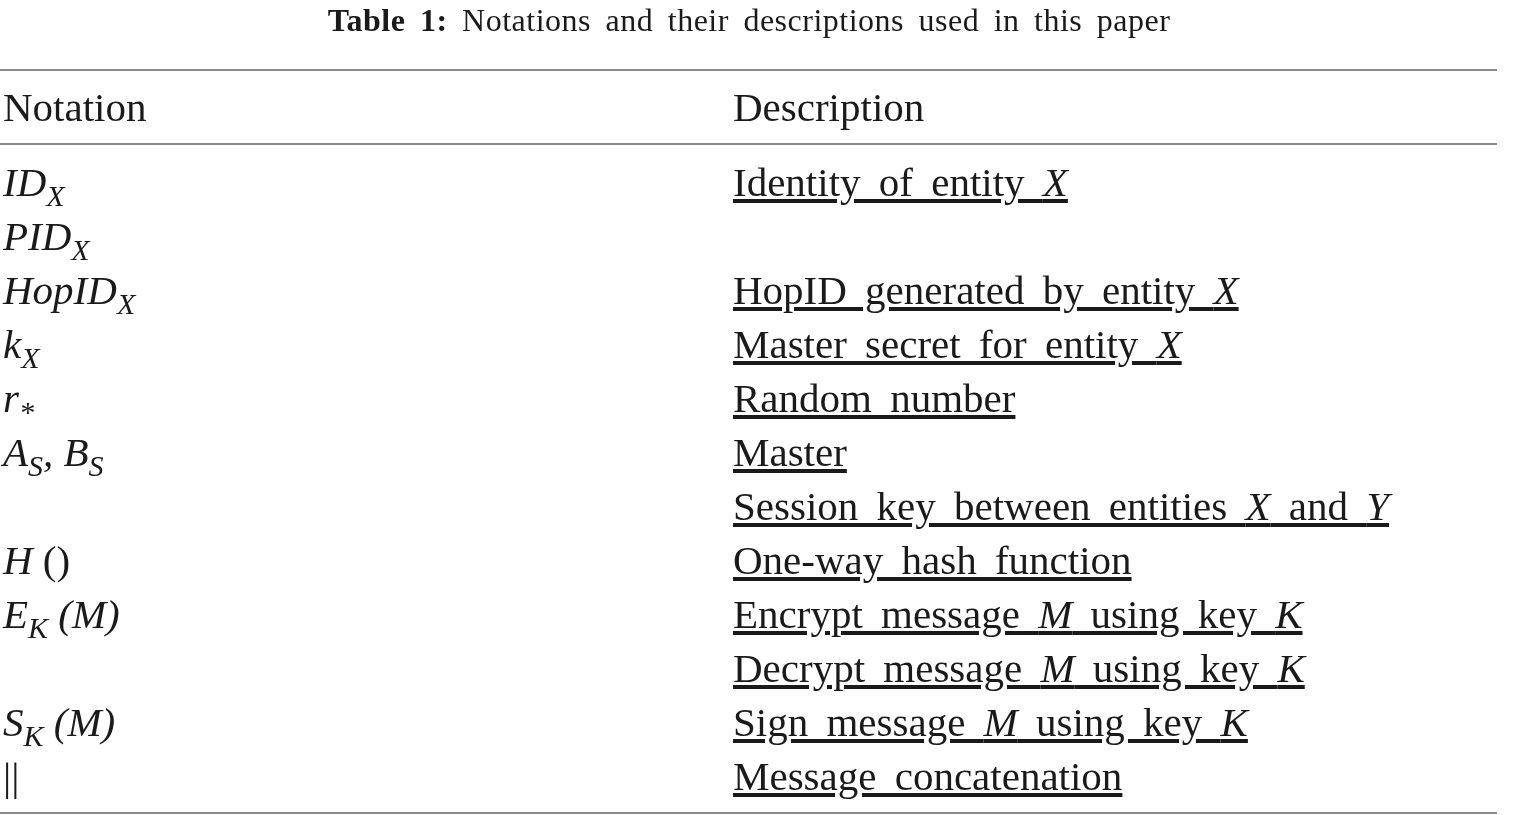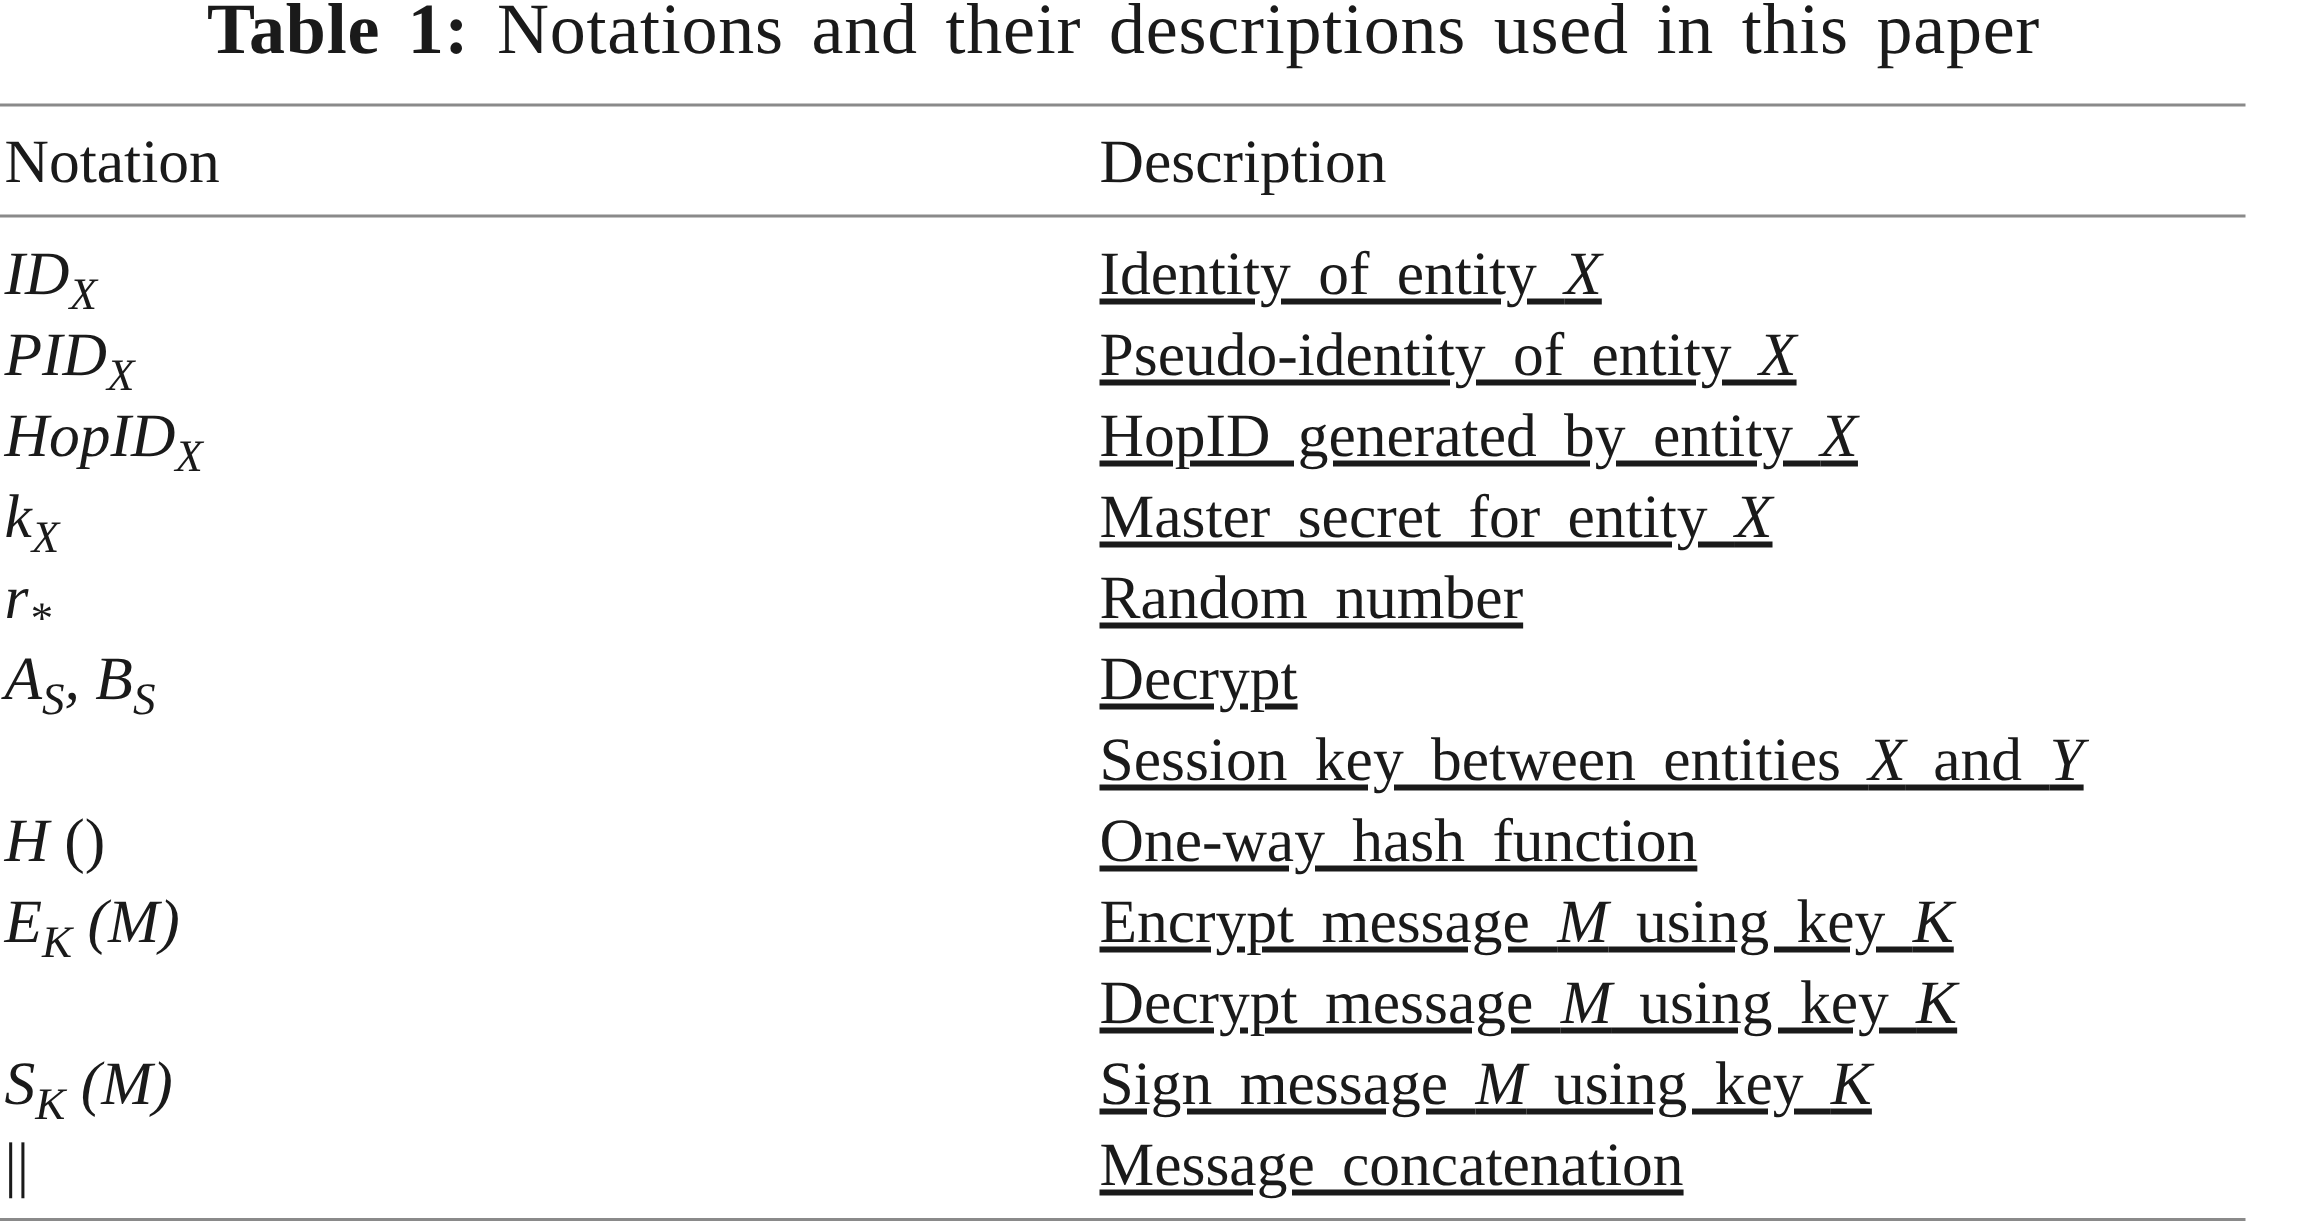--- a/index.html
+++ b/index.html
@@ -10,7 +10,7 @@
   }
   .caption {
     position: absolute; top: 0; left: 0; width: 1498px;
-    text-align: center; font-size: 48px; line-height: 40px;
+    text-align: center; font-size: 32px; line-height: 40px;
     letter-spacing: 0.5px; word-spacing: 6px;
   }
   .caption .label { font-weight: bold; }

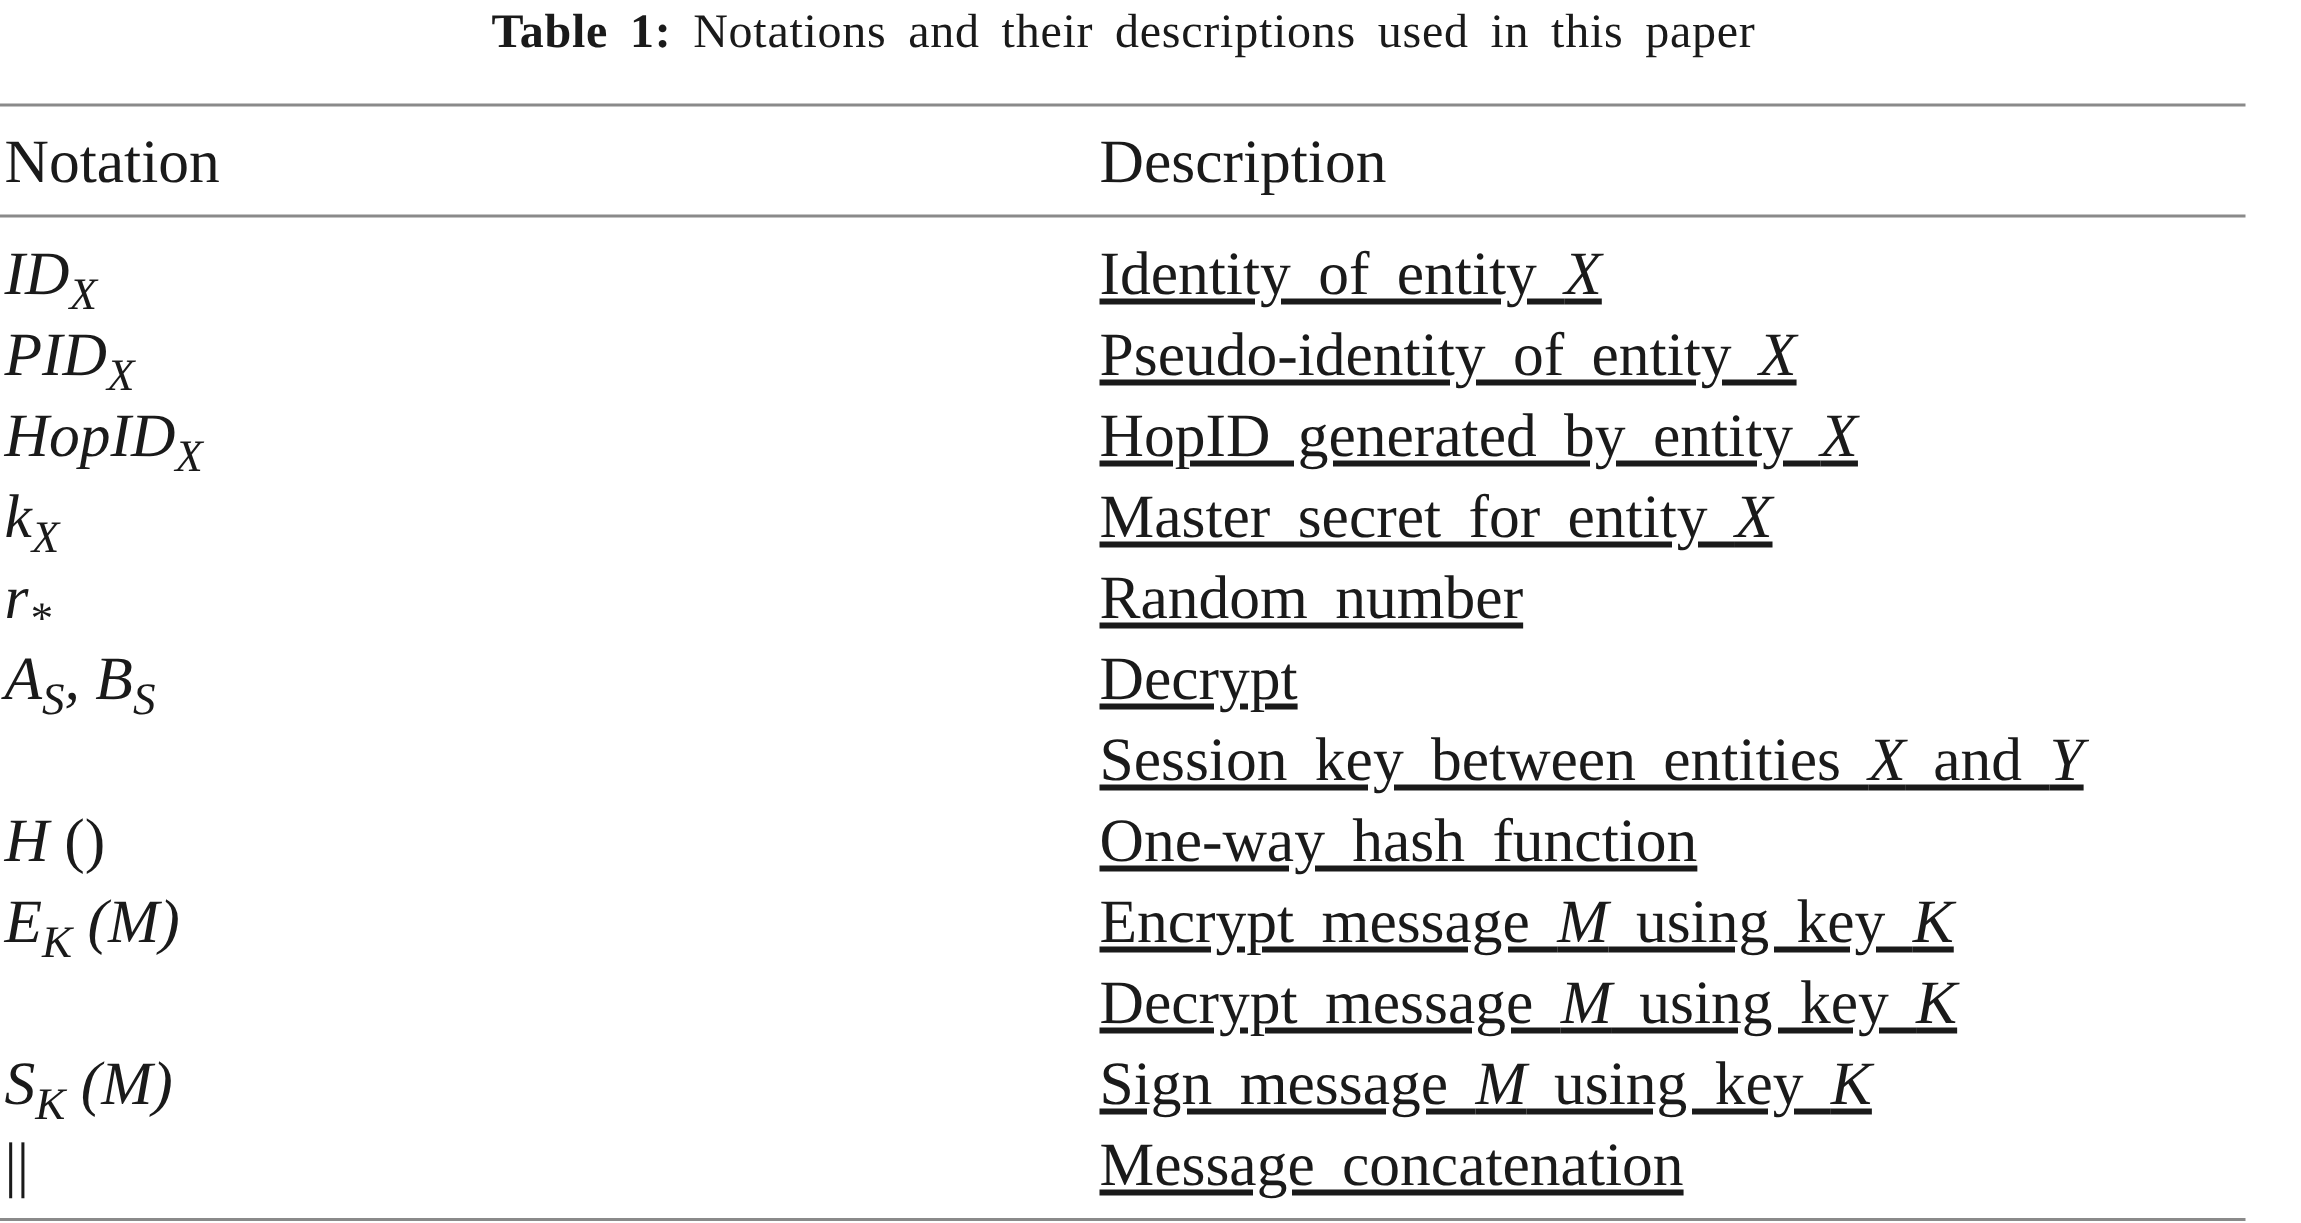--- a/index.html
+++ b/index.html
@@ -52,7 +52,6 @@
   </div>
   <div class="row">
     <span class="nota"><span>PID</span><span class="sub">X</span></span>
-    <span class="desc"><span>Pseudo-identity of entity </span><i>X</i></span>
   </div>
   <div class="row">
     <span class="nota"><span>HopID</span><span class="sub">X</span></span>

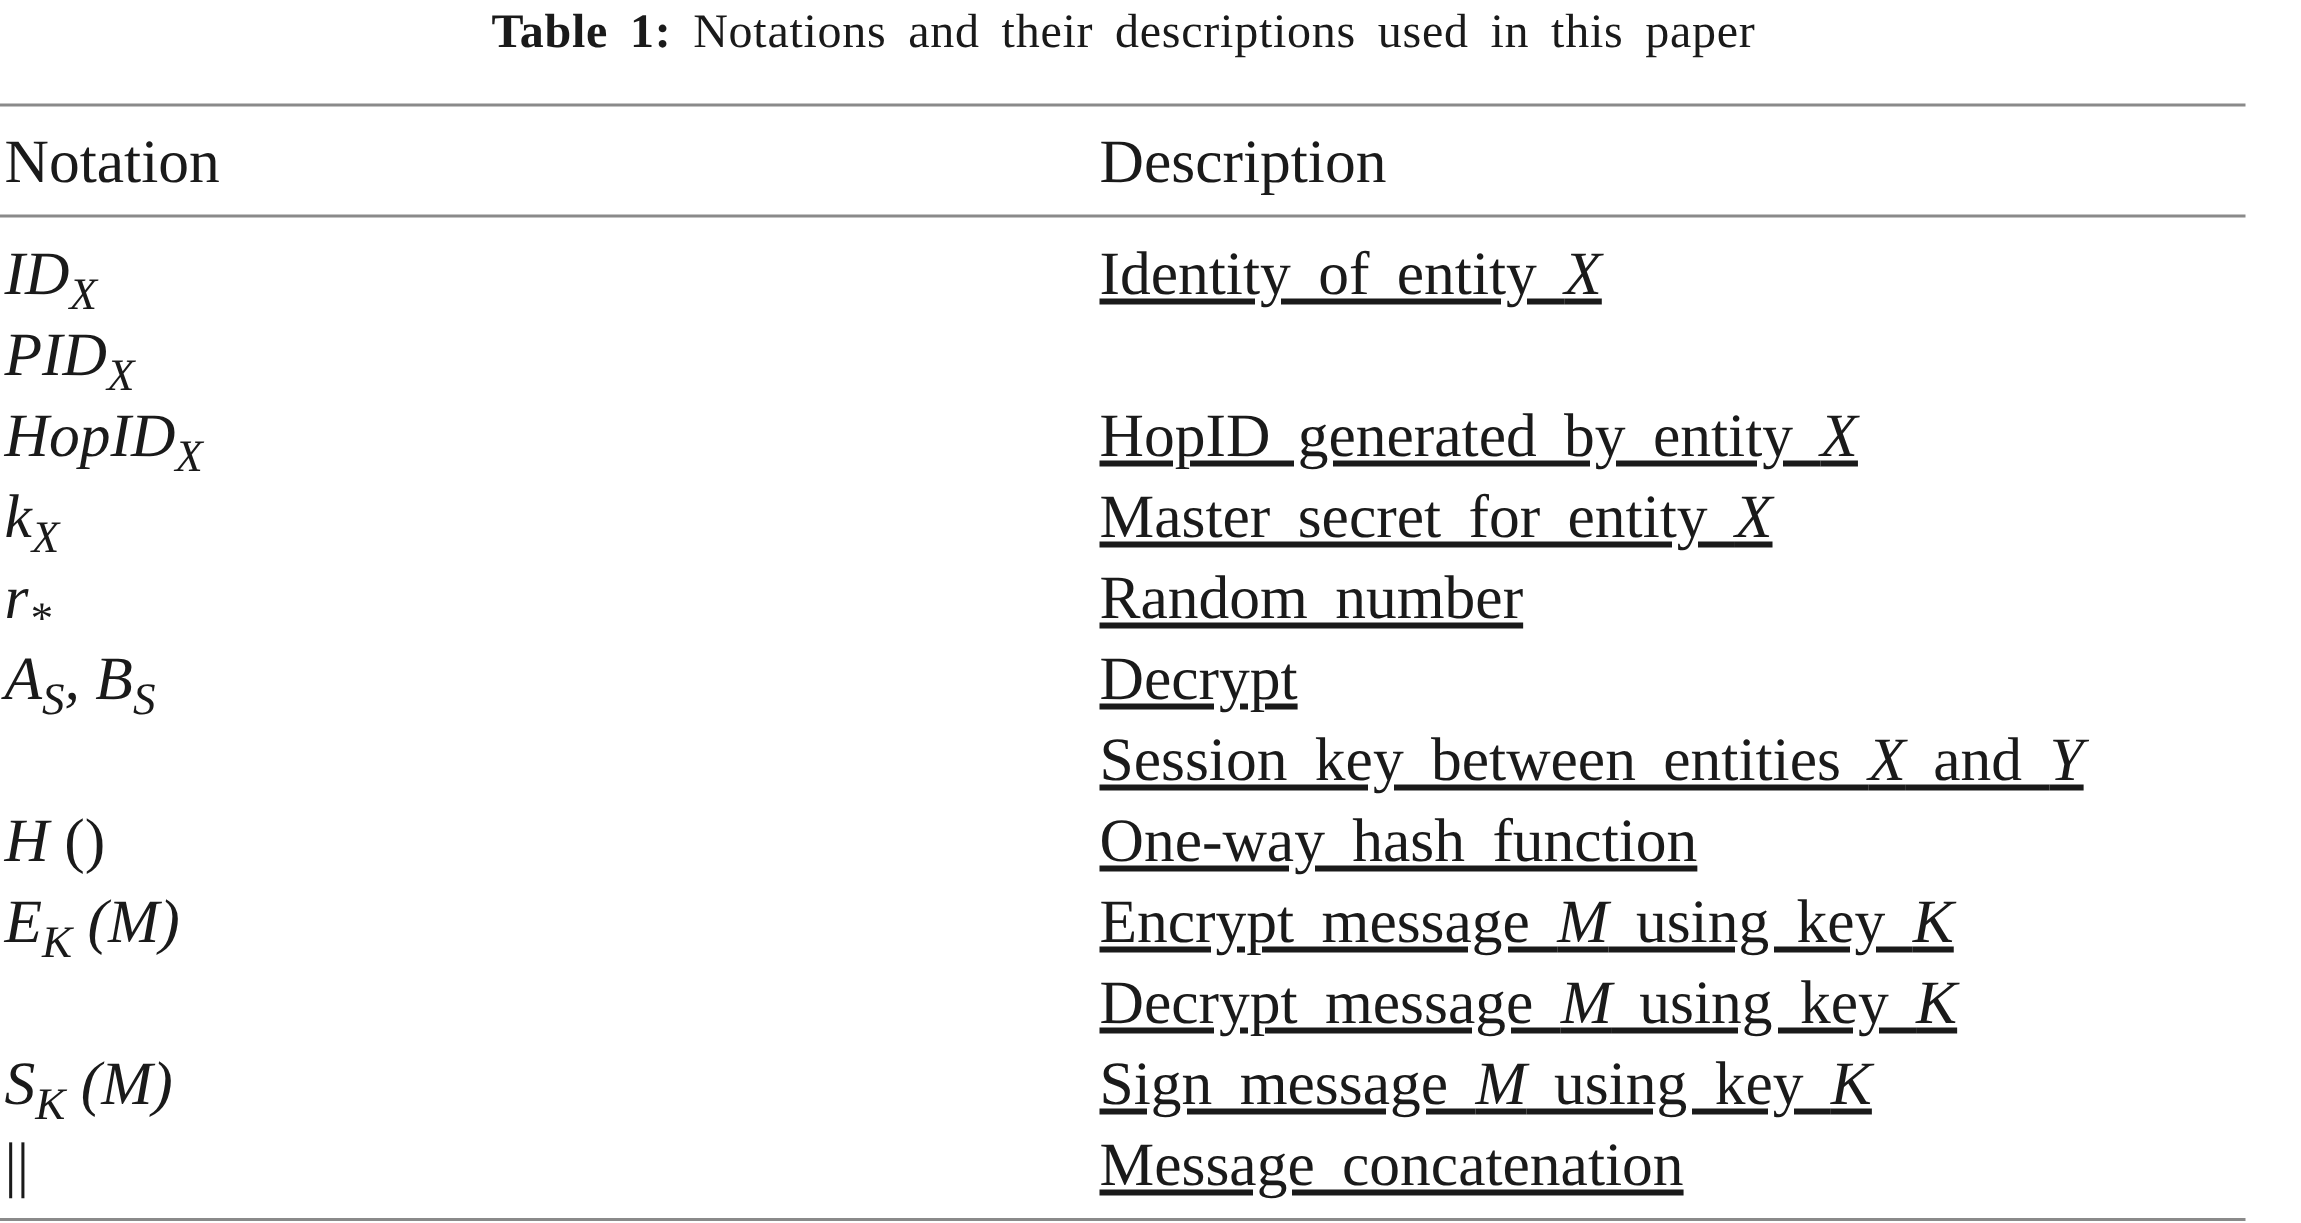--- a/index.html
+++ b/index.html
@@ -67,7 +67,7 @@
   </div>
   <div class="row">
     <span class="nota"><span>A</span><span class="sub">S</span><span>, B</span><span class="sub">S</span></span>
-    <span class="desc"><span>Decrypt</span></span>
+    <span class="desc"><span>Master</span></span>
   </div>
   <div class="row">
     <span class="desc"><span>Session key between entities </span><i>X</i><span> and </span><i>Y</i></span>

